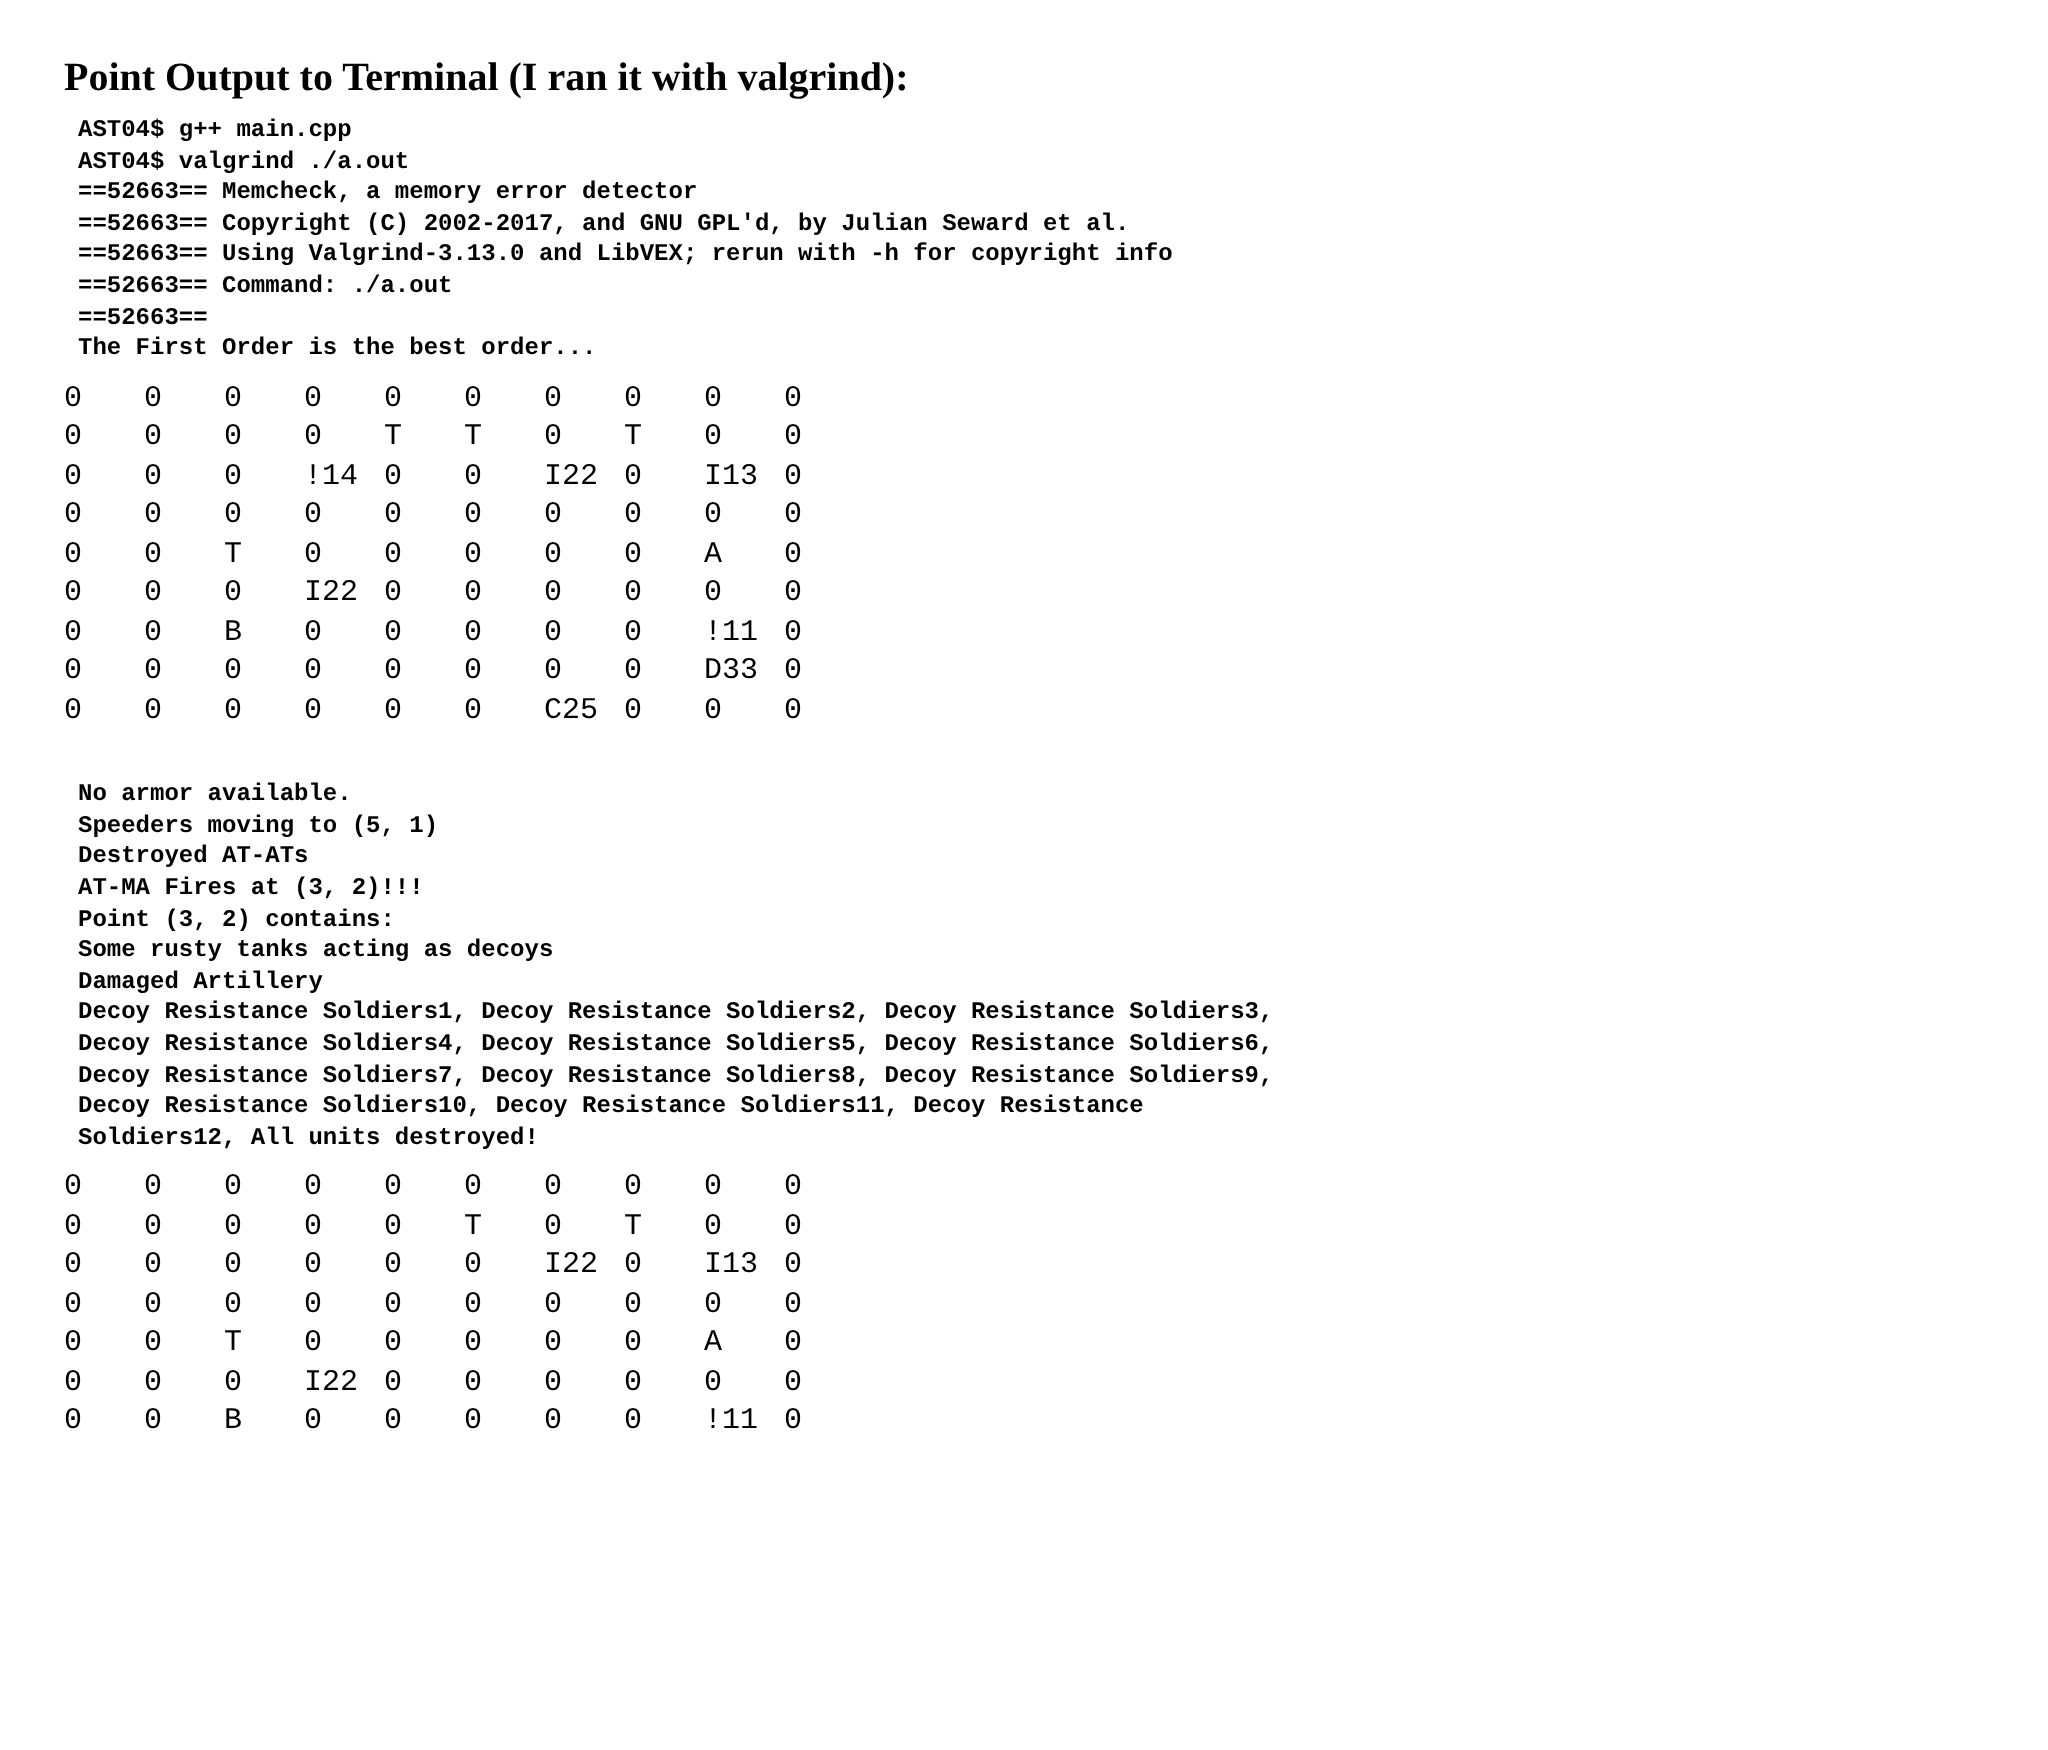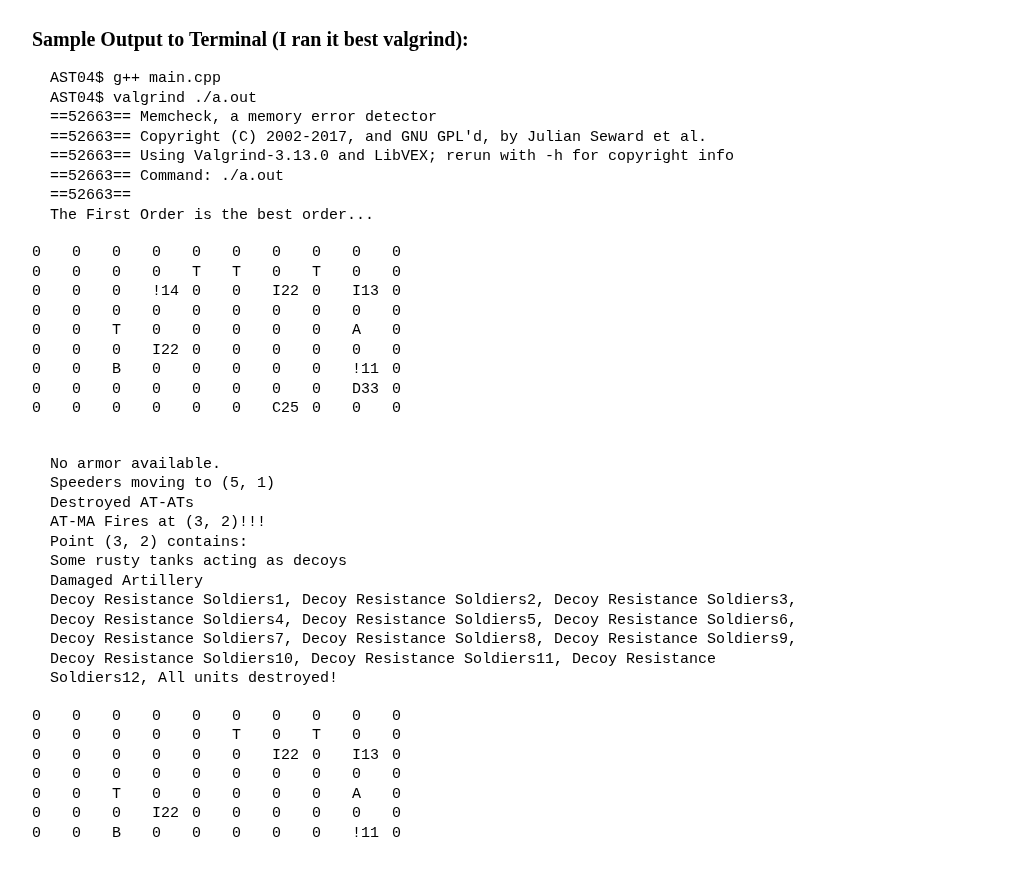--- a/index.html
+++ b/index.html
@@ -45,7 +45,7 @@
 </head>
 <body>
 
-<h2>Sample Output to Terminal (I ran it best valgrind):</h2>
+<h2>Point Output to Terminal (I ran it with valgrind):</h2>
 
 <pre id="block1">AST04$ g++ main.cpp
 AST04$ valgrind ./a.out

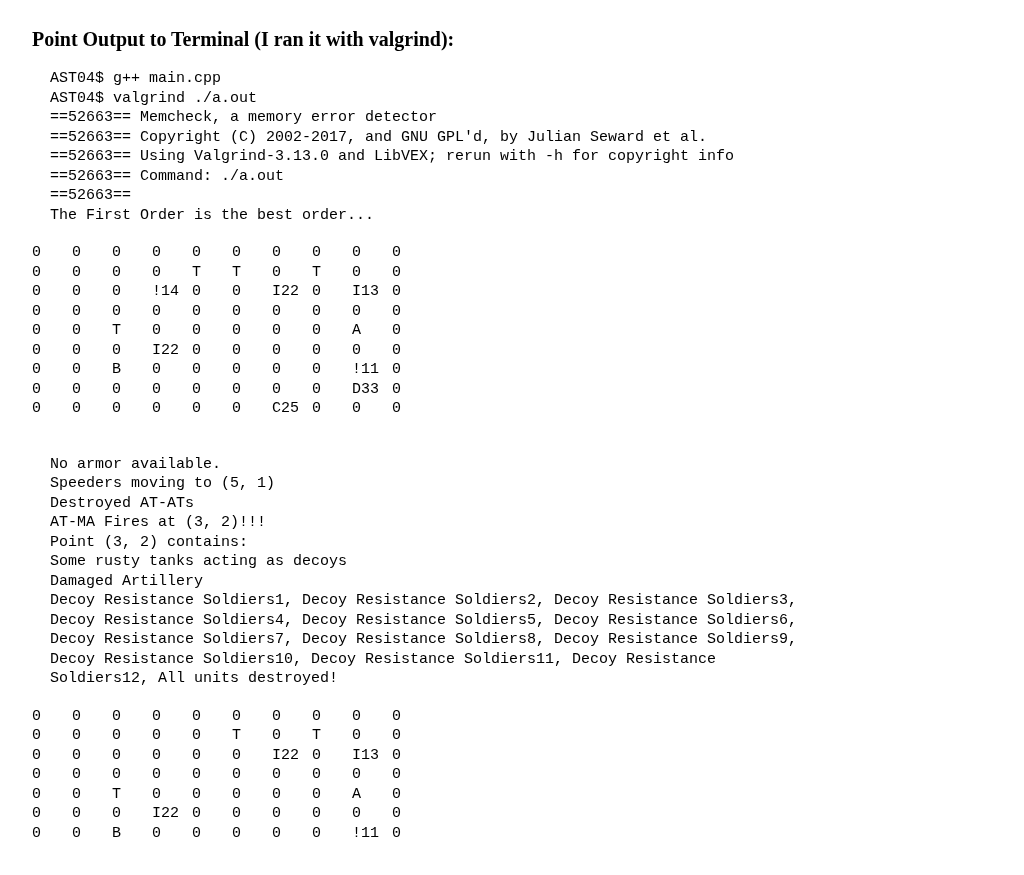--- a/index.html
+++ b/index.html
@@ -20,10 +20,11 @@
     }
     pre {
       font-family: "Courier New", Courier, monospace;
-      font-size: 15px;
+      font-size: 12px;
       line-height: 1.3;
-      margin: 18px;
+      margin: 7px;
       white-space: pre;
+      font-weight: bold;
     }
     .grid {
       font-family: "Courier New", Courier, monospace;

